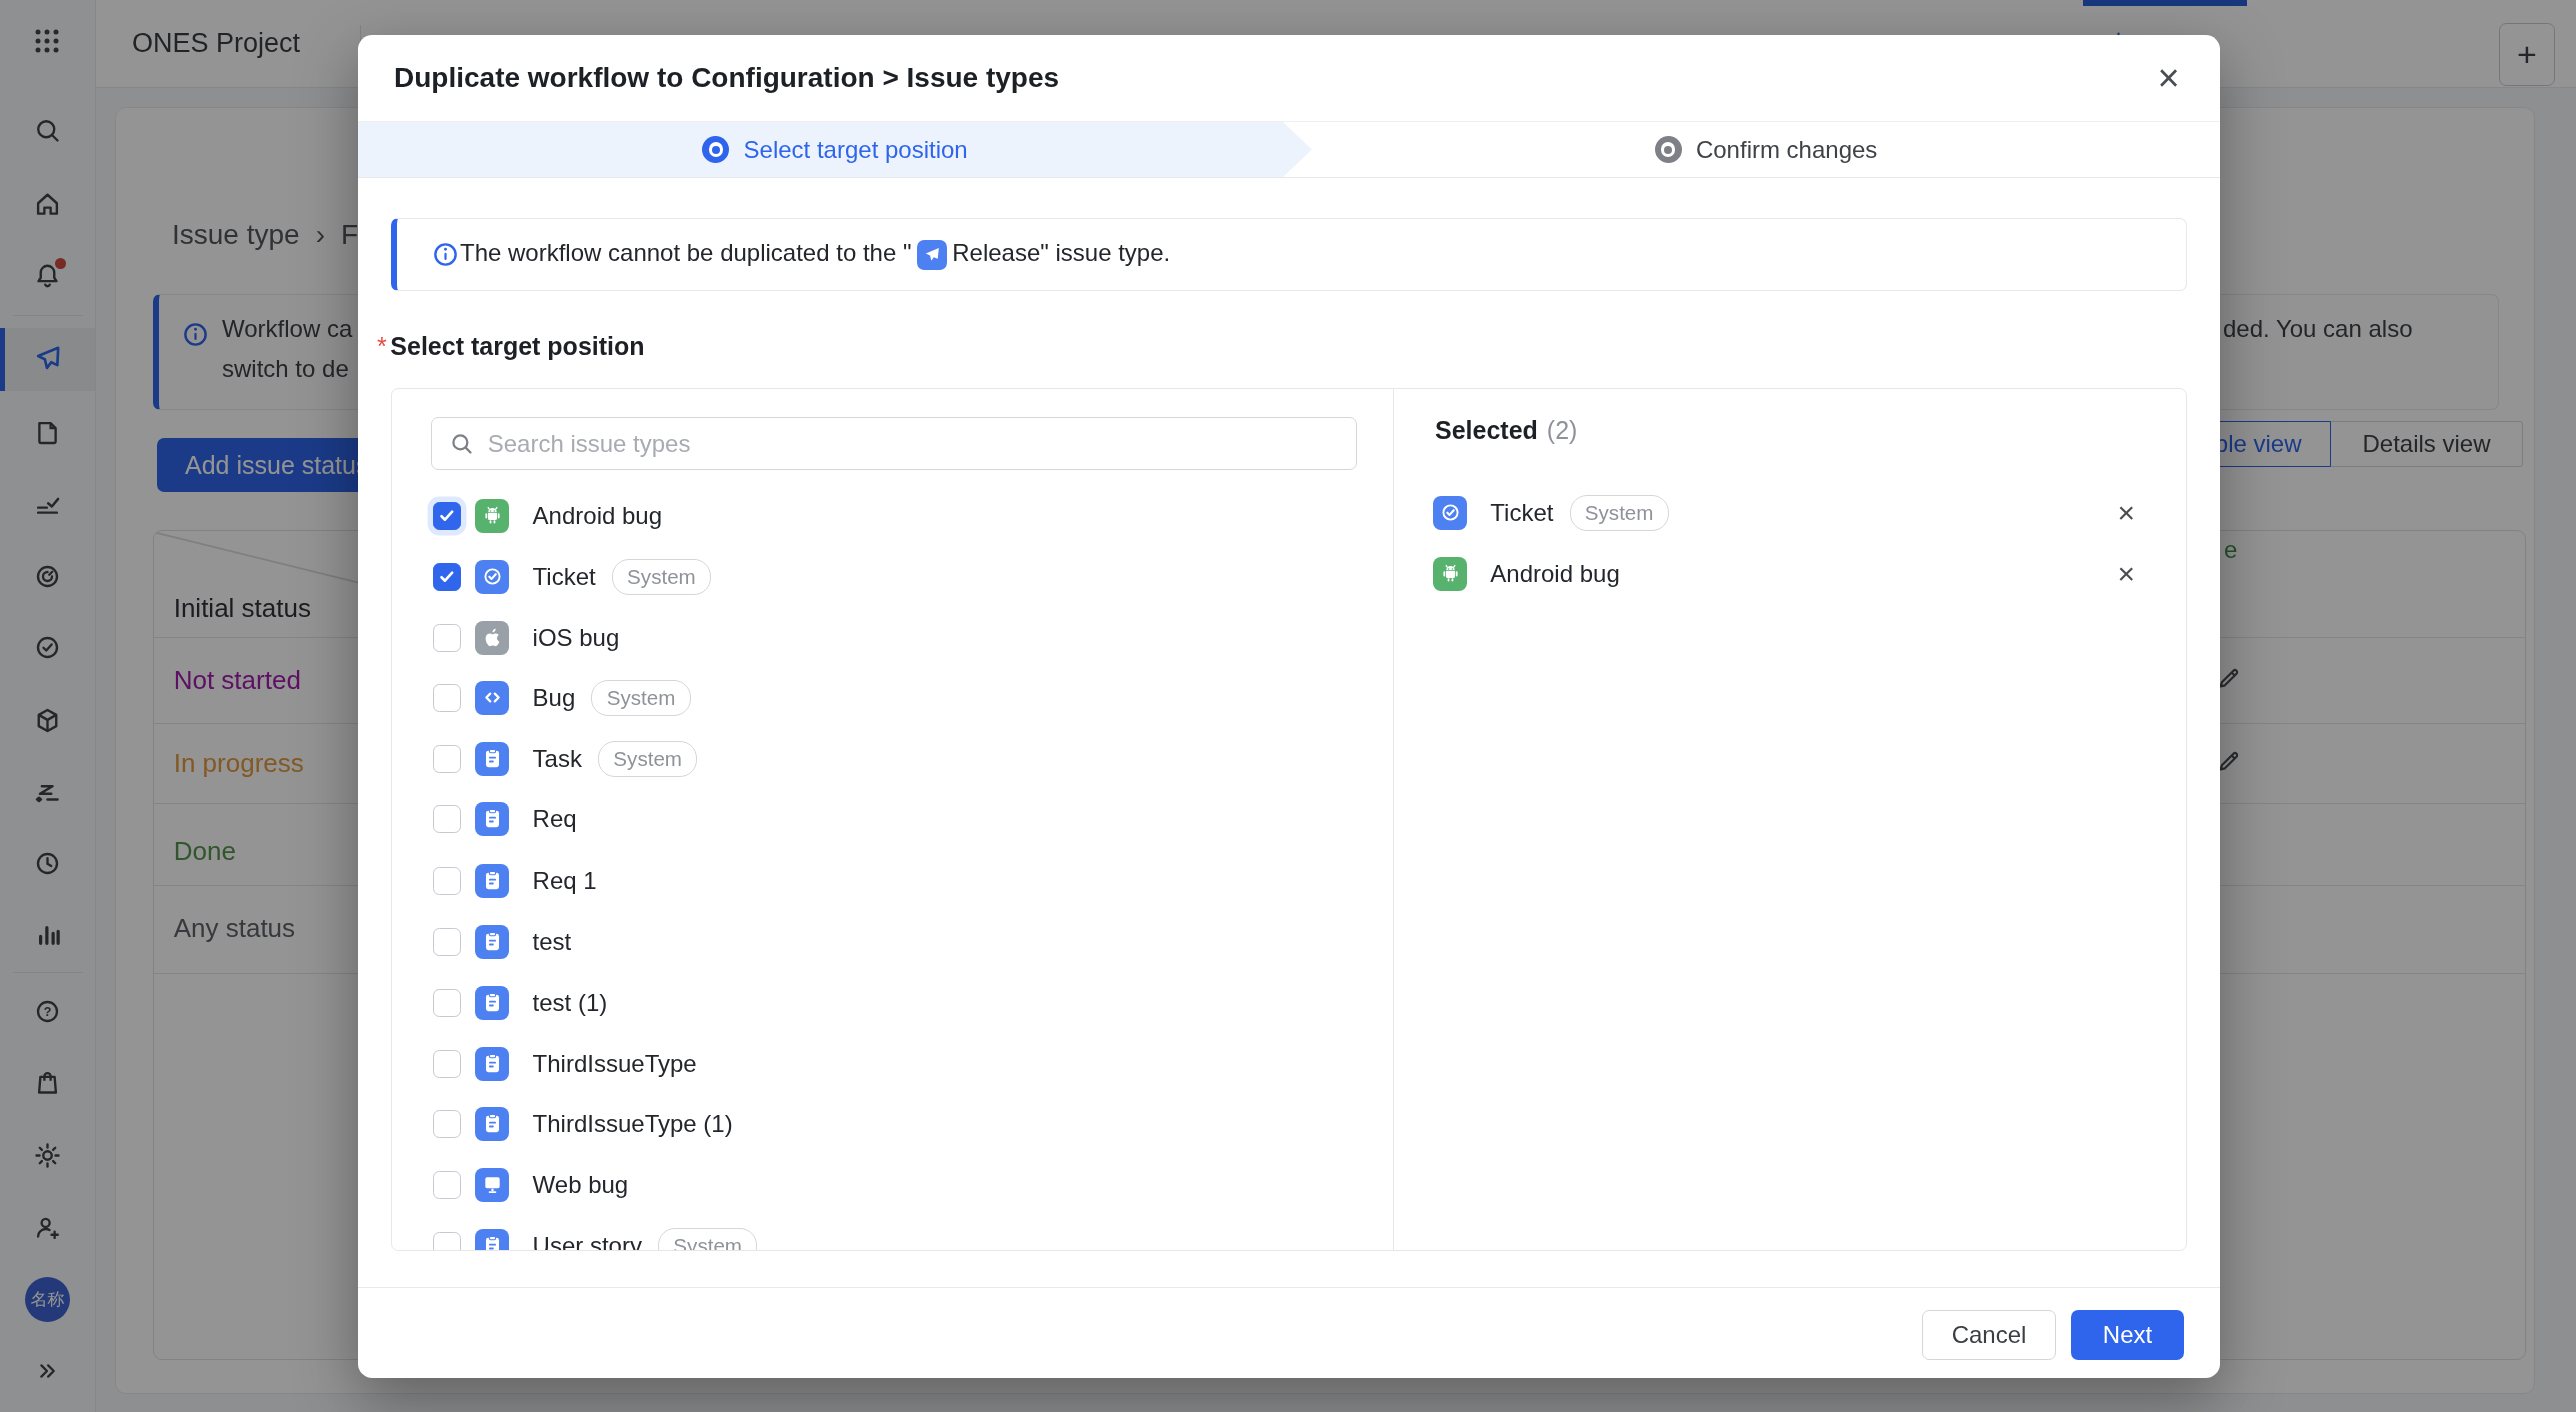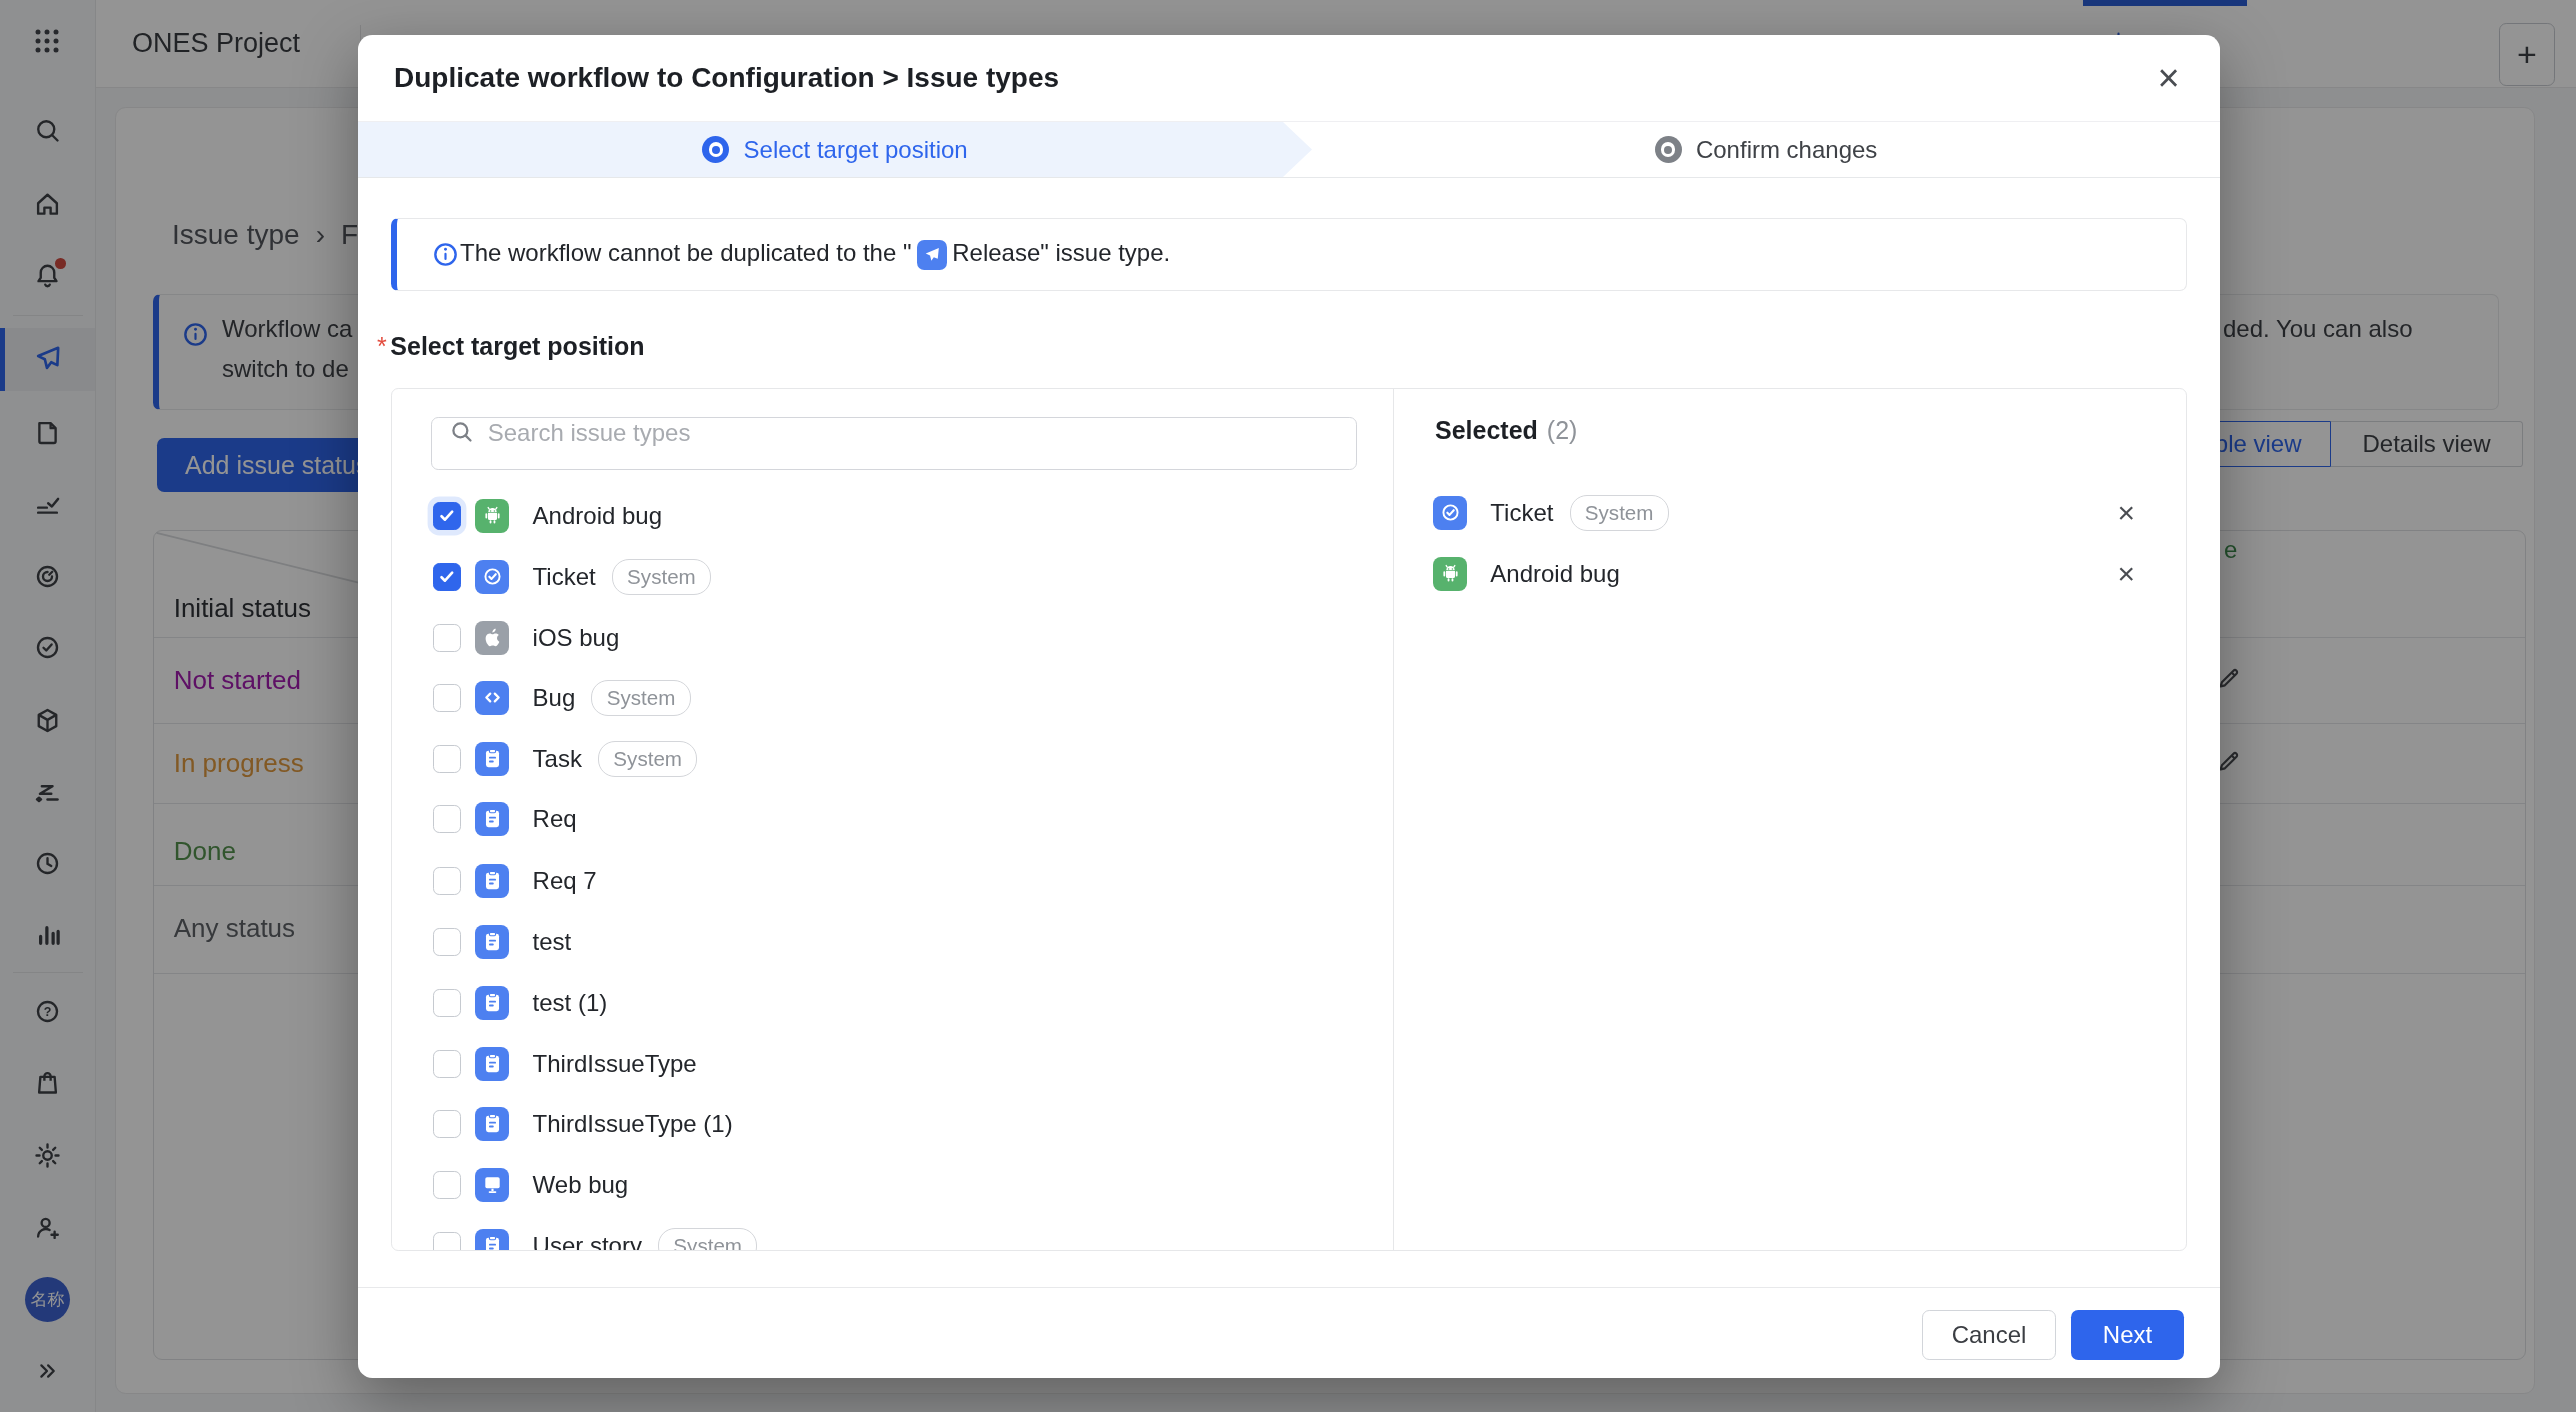--- a/index.html
+++ b/index.html
@@ -82,7 +82,7 @@
   .p-left{position:absolute;left:0;top:0;width:1002px;height:863px;border-right:0.9px solid #e6e7e9;box-sizing:border-box;}
   .p-right{position:absolute;left:1002px;top:0;width:793px;height:863px;}
   .search{position:absolute;left:39px;top:28px;width:926px;height:53px;border:0.9px solid #d4d6db;border-radius:7.2px;
-    box-sizing:border-box;display:flex;align-items:flex-start;padding:0 16px;gap:10.7px;background:#fff;}
+    box-sizing:border-box;display:flex;align-items:center;padding:0 16px;gap:10.7px;background:#fff;}
   .search input{border:none;outline:none;font-size:24px;color:#23262b;flex:1;
     font-family:"Liberation Sans","DejaVu Sans",sans-serif;}
   .search input::placeholder{color:#a8abb0;}

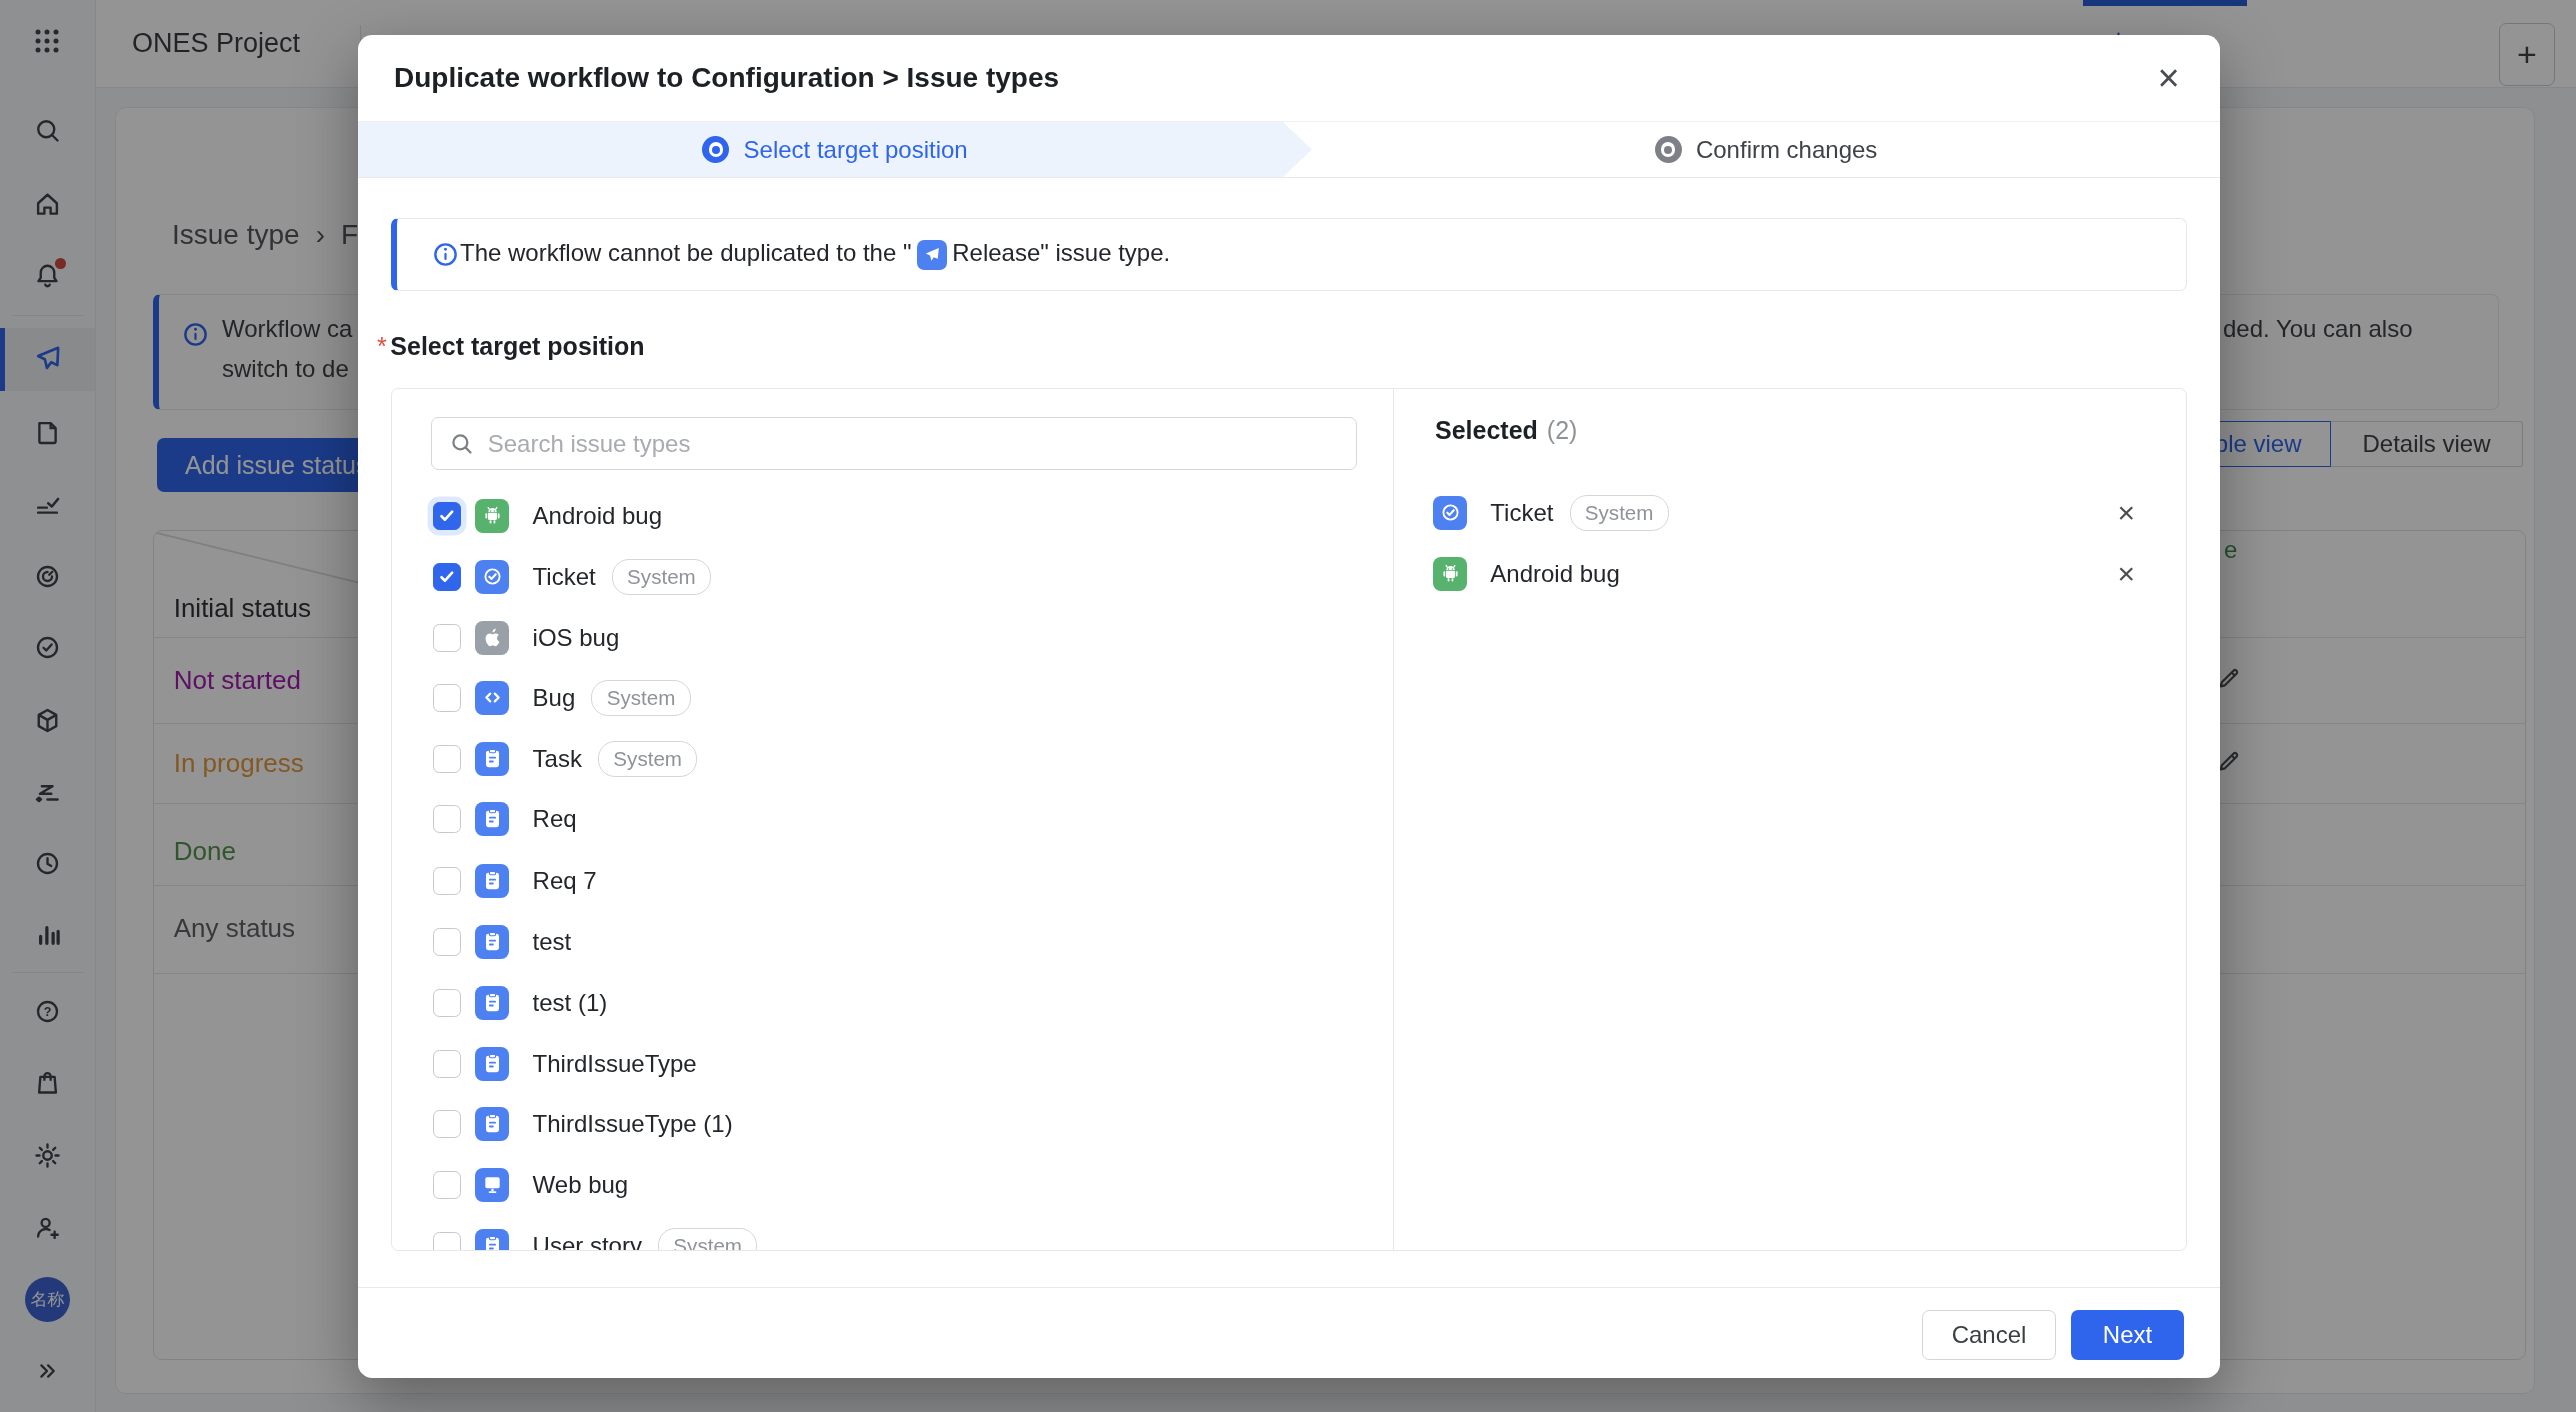--- a/index.html
+++ b/index.html
@@ -467,7 +467,7 @@
                 <rect x="8.3" y="14.2" width="5" height="1.9" rx=".9" style="fill:var(--bg)"></rect>
               </svg>
             </span>
-          <span class="rlabel">Req 7</span>
+          <span class="rlabel">Req 1</span>
         </div>
 
         <div class="row" style="top:522px">

